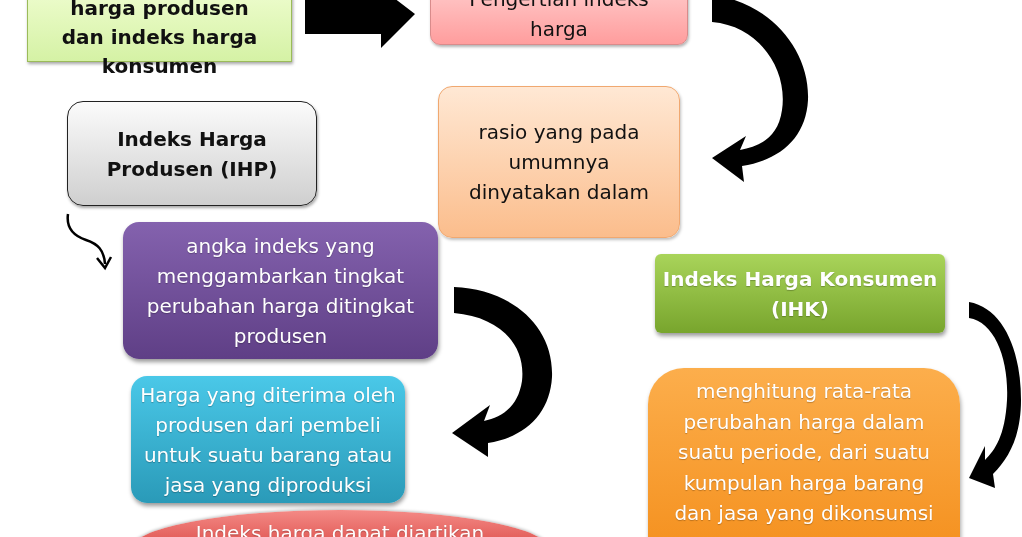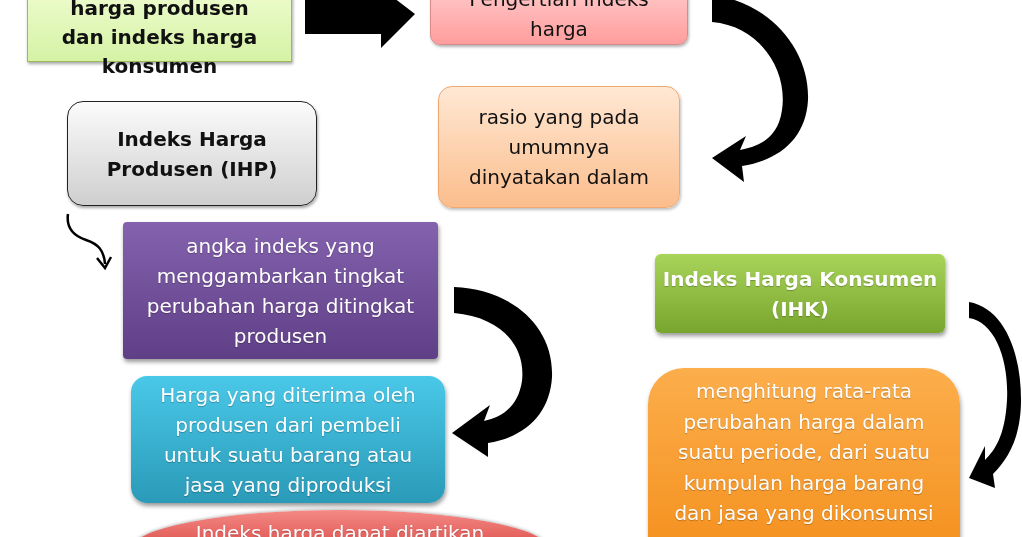--- a/index.html
+++ b/index.html
@@ -18,7 +18,7 @@
   #box-pink-top { left:430px; top:-30px; width:258px; height:75px;
     background:linear-gradient(#ffd6d6,#ff9d9d); border:1px solid #d98b8b; border-radius:10px;
     box-shadow:1px 2px 3px rgba(0,0,0,0.3); font-size:20px; line-height:30px; padding-top:12px; }
-  #box-peach { left:438px; top:86px; width:242px; height:122px;
+  #box-peach { left:438px; top:86px; width:242px; height:152px;
     background:linear-gradient(#ffe8d4,#fbbd8c); border:1px solid #f0a870; border-radius:14px;
     box-shadow:1px 2px 3px rgba(0,0,0,0.25); font-size:20px; line-height:30px; }
   #box-gray { left:35px; top:101px; width:250px; height:105px;

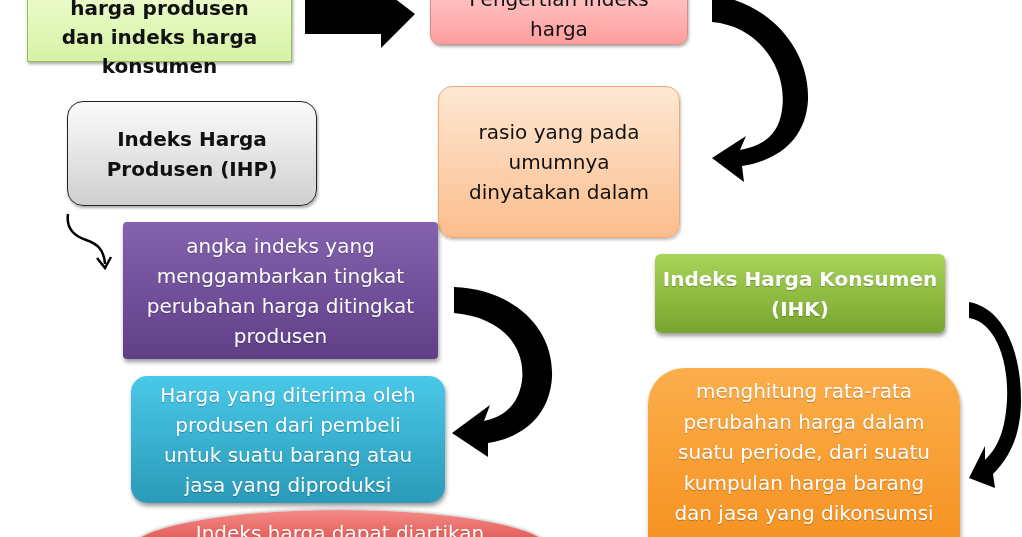--- a/index.html
+++ b/index.html
@@ -25,7 +25,7 @@
     background:linear-gradient(#fbfbfb,#cfcfcf); border:1px solid #222; border-radius:16px;
     box-shadow:1px 2px 3px rgba(0,0,0,0.35); font-size:20px; line-height:30px;margin-left:32px; }
   #box-purple { left:123px; top:222px; width:315px; height:137px;
-    background:linear-gradient(#8462ae,#5f3f86); border-radius:4px;
+    background:linear-gradient(#8462ae,#5f3f86); border-radius:16px;
     box-shadow:1px 3px 4px rgba(0,0,0,0.4); font-size:20px; line-height:30px; }
   #box-blue { left:131px; top:376px; width:314px; height:127px;
     background:linear-gradient(#4ac8e8,#2a9ab8); border-radius:16px;

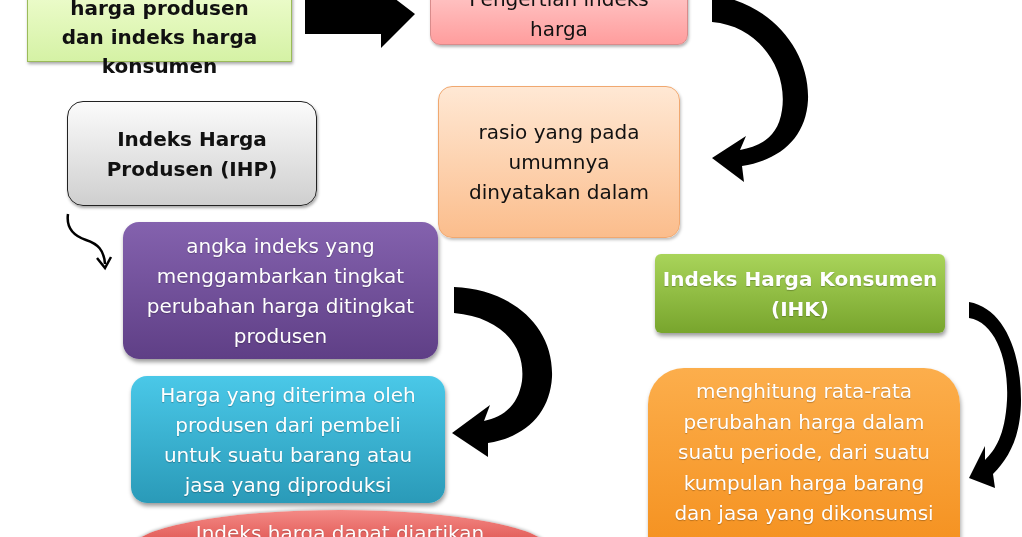--- a/index.html
+++ b/index.html
@@ -27,7 +27,7 @@
   #box-purple { left:123px; top:222px; width:315px; height:137px;
     background:linear-gradient(#8462ae,#5f3f86); border-radius:16px;
     box-shadow:1px 3px 4px rgba(0,0,0,0.4); font-size:20px; line-height:30px; }
-  #box-blue { left:131px; top:376px; width:314px; height:127px;
+  #box-blue { left:131px; top:376px; width:274px; height:127px;
     background:linear-gradient(#4ac8e8,#2a9ab8); border-radius:16px;
     box-shadow:1px 3px 4px rgba(0,0,0,0.4); font-size:20px; line-height:30px; }
   #box-red { left:130px; top:510px; width:420px; height:120px;

